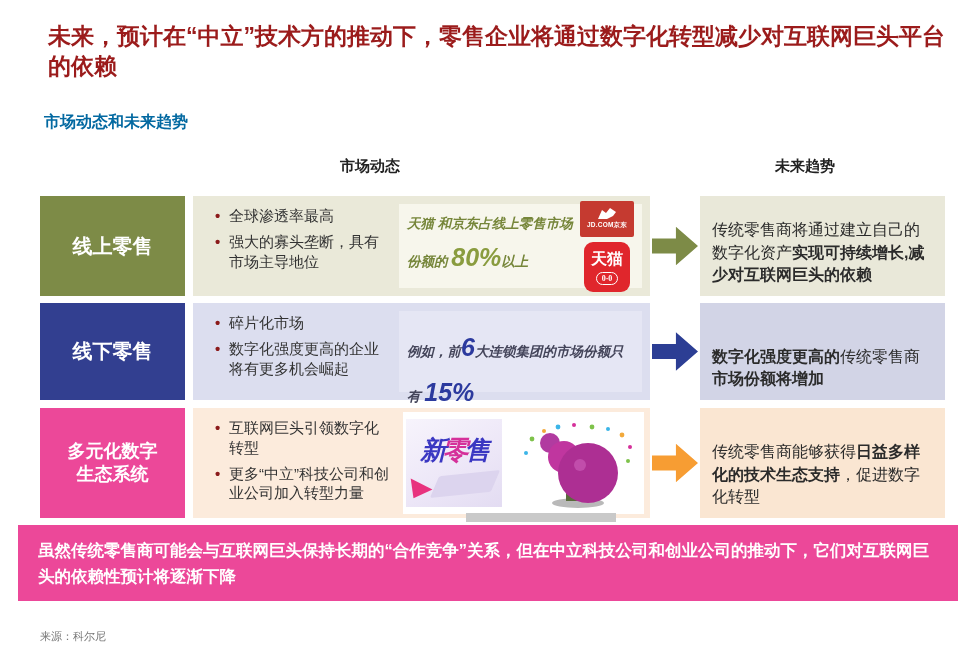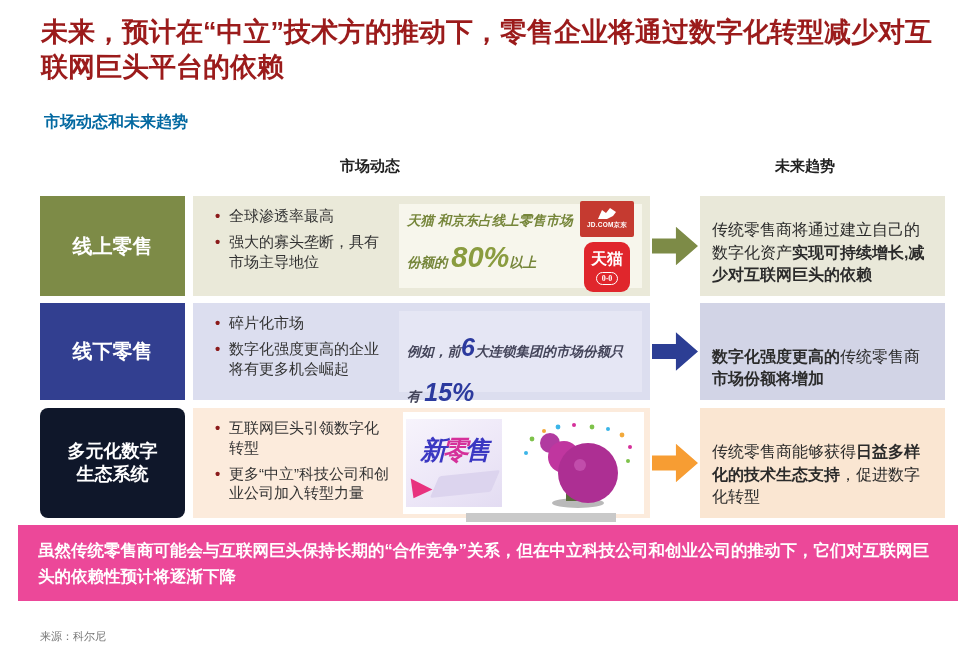--- a/index.html
+++ b/index.html
@@ -6,8 +6,8 @@
   body{font-family:"Liberation Sans","DejaVu Sans",sans-serif;}
   .slide{position:relative;width:977px;height:666px;background:#ffffff;overflow:hidden;}
 
-  .title{position:absolute;left:40px;top:14px;width:905px;margin:1px;
-    font-size:27px;line-height:1.3;font-weight:bold;color:#9b1b1b;}
+  .title{position:absolute;left:40px;top:14px;width:905px;margin:8px;
+    font-size:23px;line-height:1.3;font-weight:bold;color:#9b1b1b;}
   .subtitle{position:absolute;left:44px;top:112px;font-size:16px;font-weight:bold;color:#0369a1;}
 
   .col-header{position:absolute;top:157px;font-size:15px;font-weight:bold;color:#222;text-align:center;}

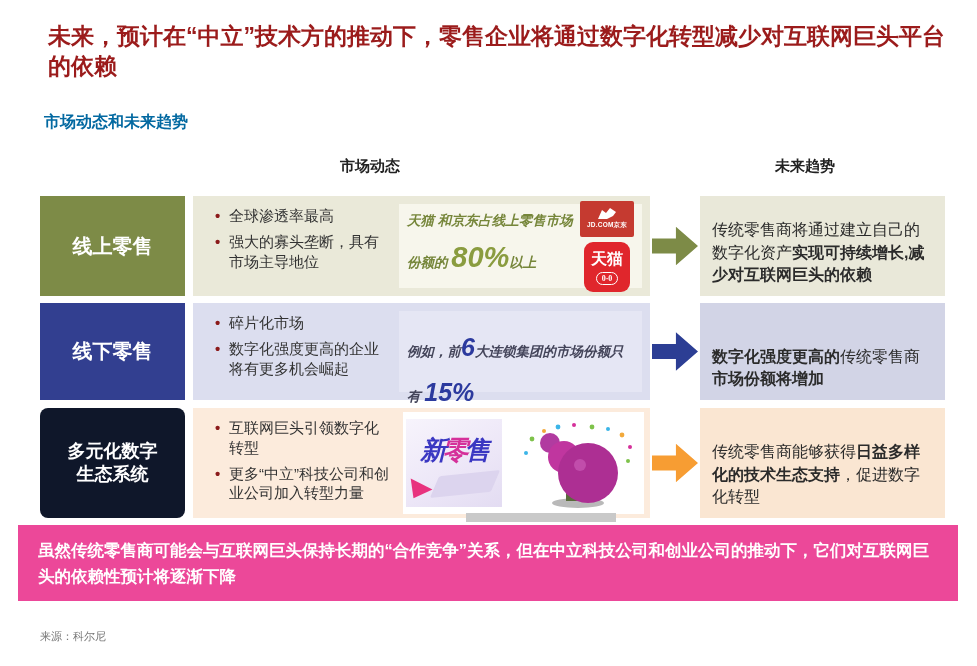--- a/index.html
+++ b/index.html
@@ -39,7 +39,7 @@
   .callout.c2{background:#e5e6f4;align-items:flex-start;padding-top:14px;}
   .callout-text{font-style:italic;font-weight:bold;}
   .c1 .callout-text{font-size:13.5px;color:#76863a;line-height:1.7;}
-  .c1 .big-num{font-size:29px;color:#8a9c3f;}
+  .c1 .big-num{font-size:25px;color:#8a9c3f;}
   .c2 .callout-text{font-size:13.5px;color:#44455a;line-height:1.8;}
   .c2 .big-num{font-size:25px;color:#2c3a9e;}
 

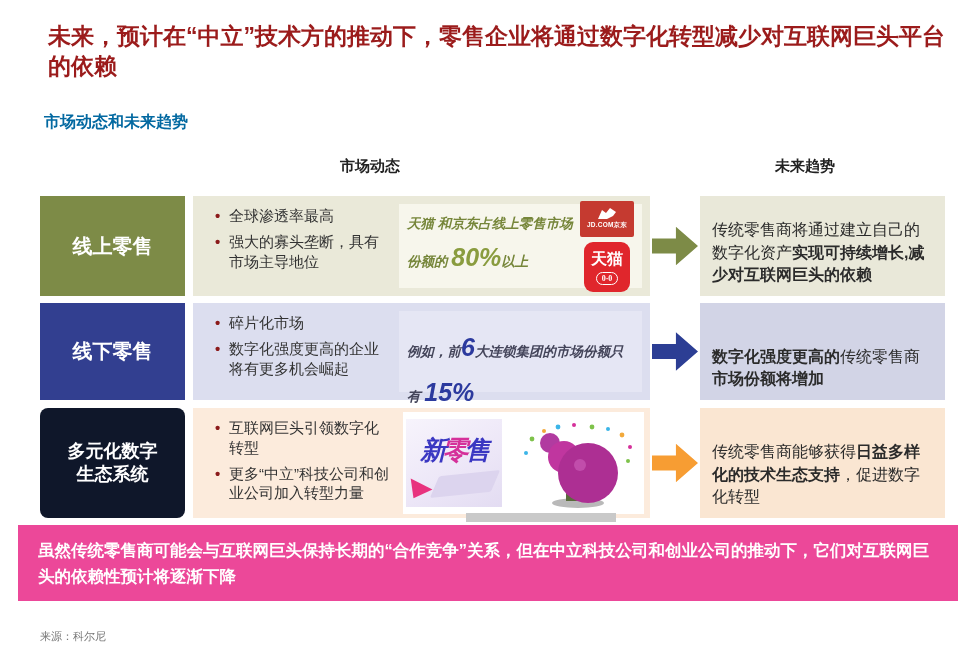--- a/index.html
+++ b/index.html
@@ -22,7 +22,7 @@
     color:#fff;font-weight:bold;text-align:center;}
   .label-col.olive{background:#7d8b47;font-size:20px;}
   .label-col.blue{background:#323f90;font-size:20px;}
-  .label-col.orange{background:#0f172a;font-size:18px;line-height:1.3;border-radius:8px;}
+  .label-col.orange{background:#ec4899;font-size:18px;line-height:1.3;}
 
   .mid-col{left:193px;width:457px;display:flex;align-items:stretch;}
   .mid-col.olive-bg{background:#eae9d9;}

